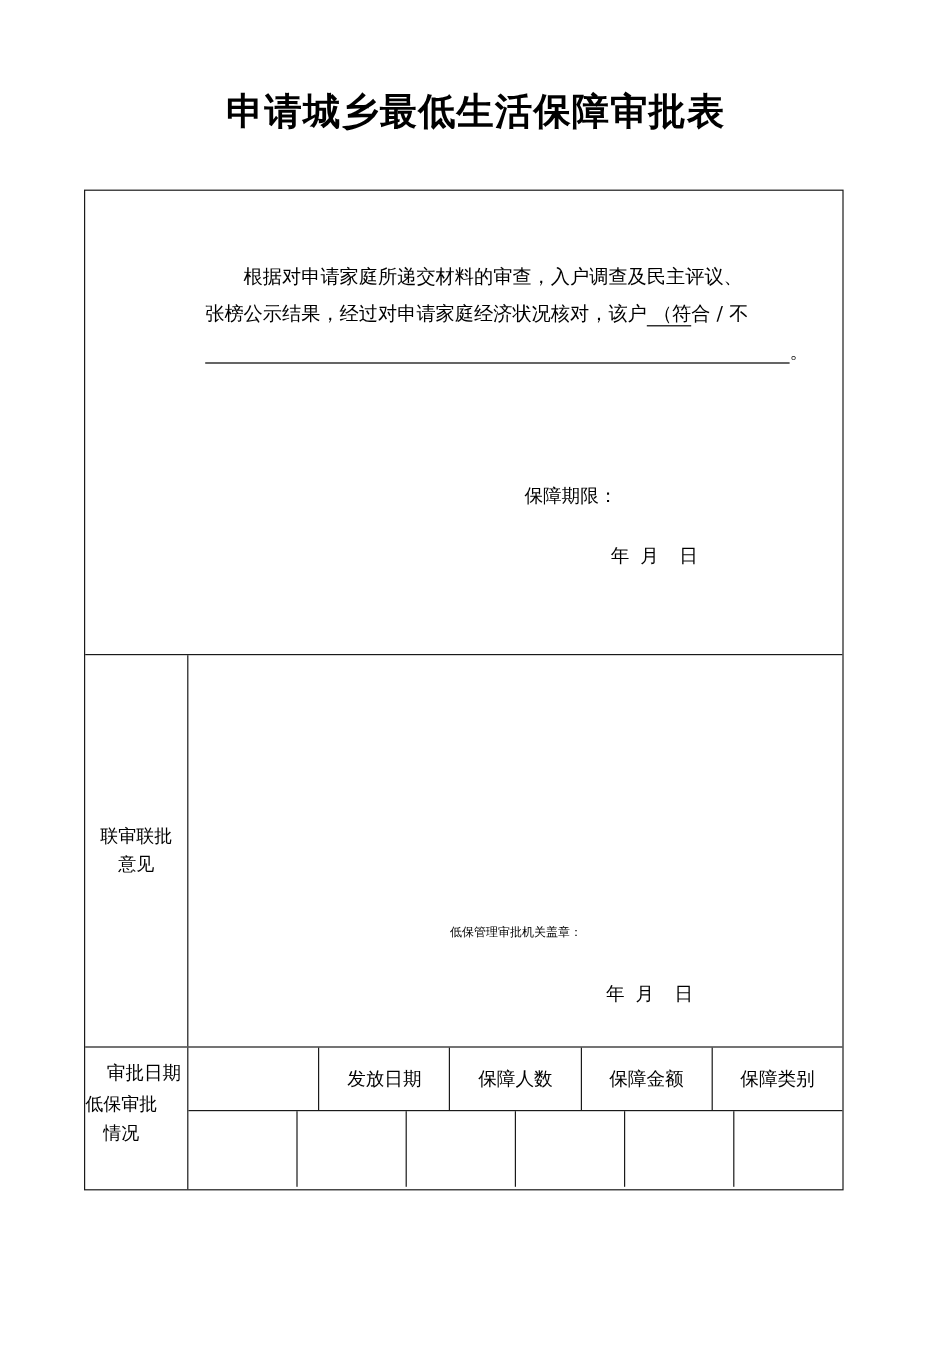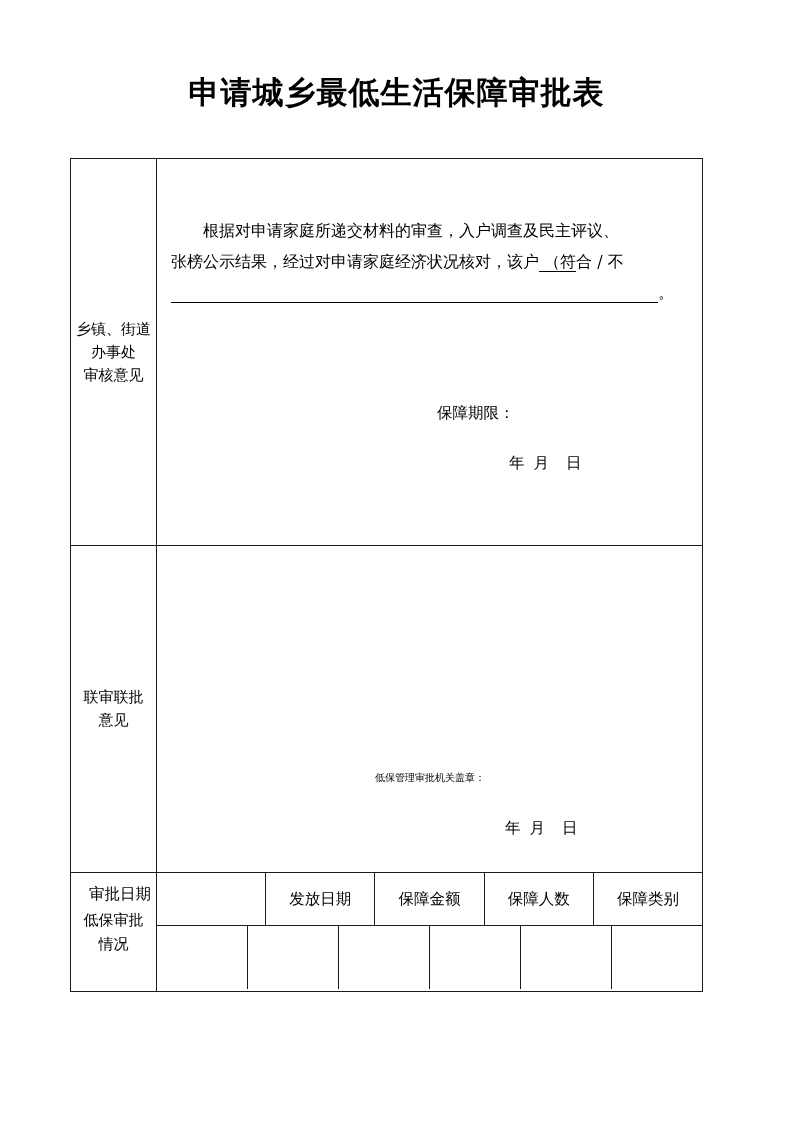--- a/index.html
+++ b/index.html
@@ -232,13 +232,6 @@
 
     <div class="section sec-1">
 
-      <div class="label-col">
-        <div class="label-text">
-          <span>乡镇、街道</span><br>
-          <span>办事处</span><br>
-          <span>审核意见</span>
-        </div>
-      </div>
 
       <div class="content-col">
 

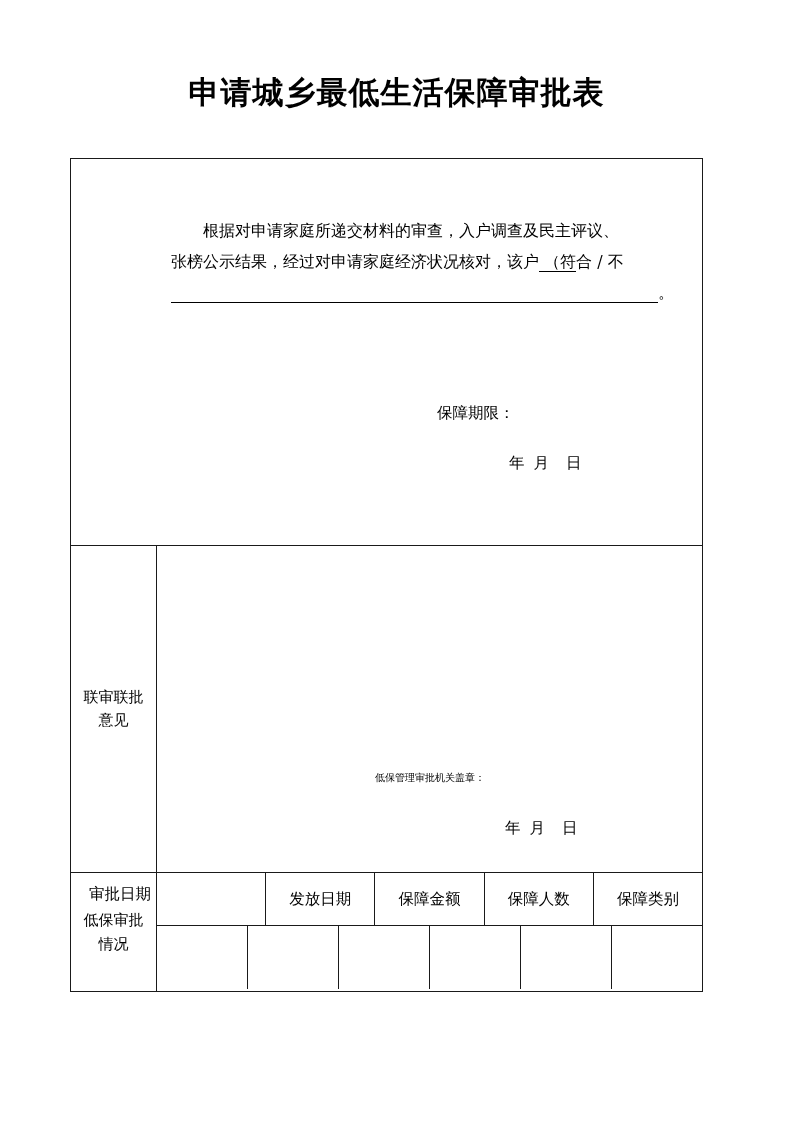--- a/index.html
+++ b/index.html
@@ -293,8 +293,8 @@
           <div class="g3-hdr-row">
             <div class="g3-cell first-blank"></div>
             <div class="g3-cell">发放日期</div>
+            <div class="g3-cell">保障人数</div>
             <div class="g3-cell">保障金额</div>
-            <div class="g3-cell">保障人数</div>
             <div class="g3-cell">保障类别</div>
           </div>
 

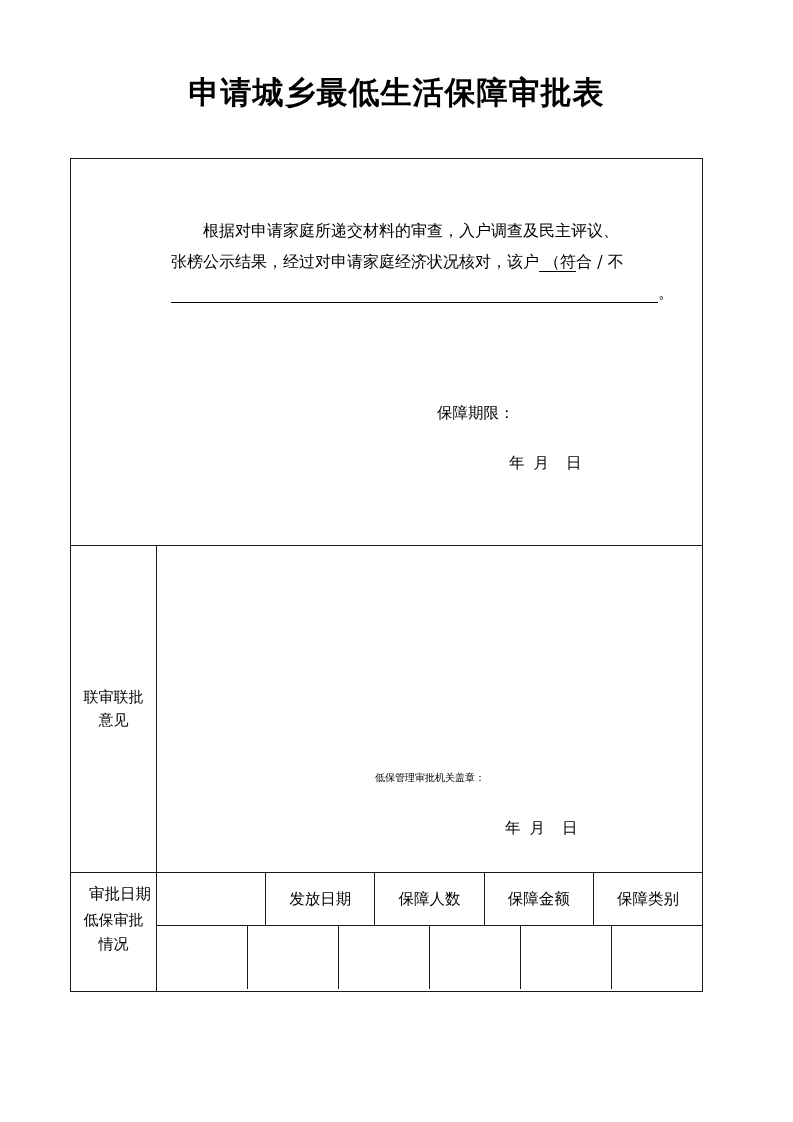--- a/index.html
+++ b/index.html
@@ -173,7 +173,7 @@
     box-sizing: border-box;
     display: flex;
     align-items: center;
-    justify-content: center;
+    justify-content: flex-start;
   }
   .g3-label .label-text { line-height: 24px; }
 

